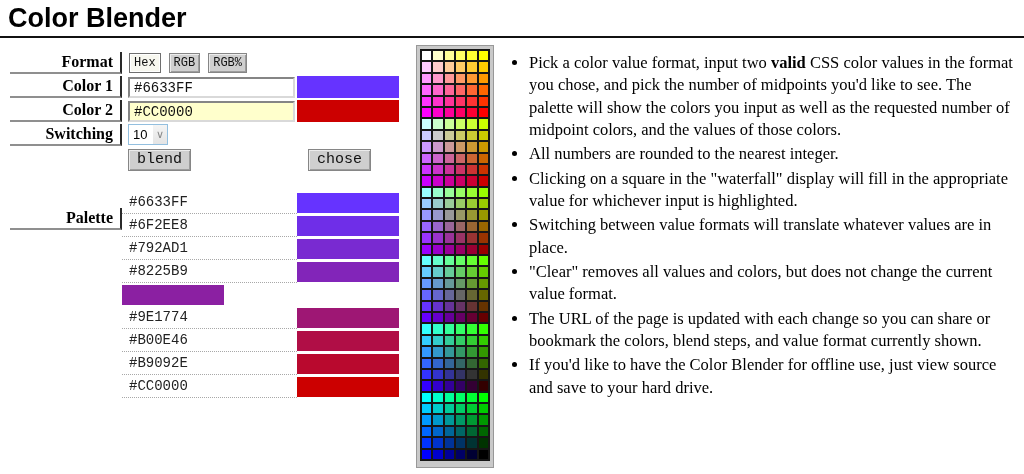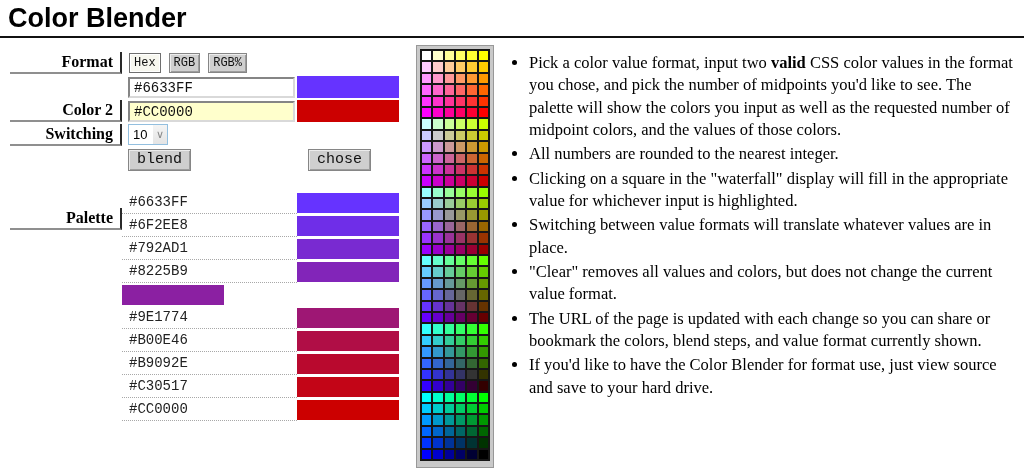--- a/index.html
+++ b/index.html
@@ -68,6 +68,7 @@
   <h1 class="page-title">Color Blender</h1>
 
   <div class="lbl" style="top:52px">Format</div>
+  <div class="lbl" style="top:76px">Color 1</div>
   <div class="lbl" style="top:100px">Color 2</div>
   <div class="lbl" style="top:124px">Switching</div>
   <div class="lbl" style="top:208px">Palette</div>

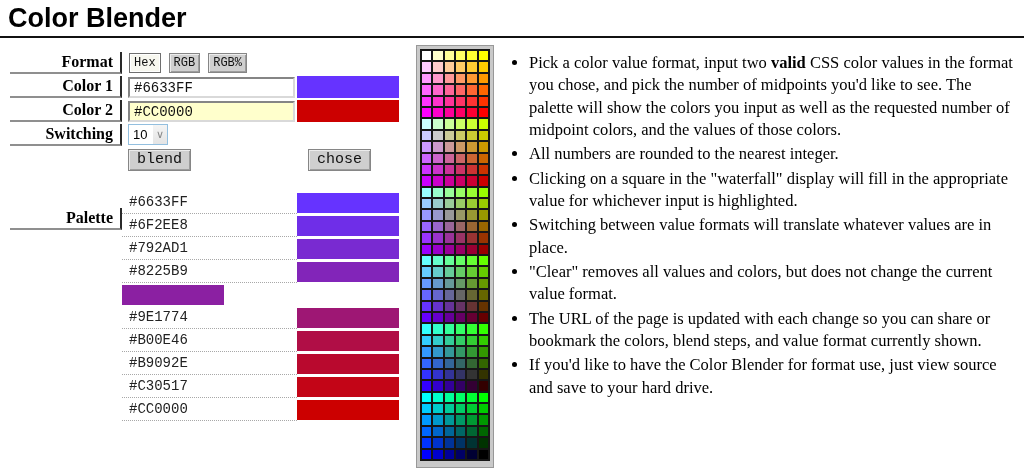--- a/index.html
+++ b/index.html
@@ -364,7 +364,7 @@
         <li><span>Switching between value formats will translate whatever values are in place.</span></li>
         <li><span>"Clear" removes all values and colors, but does not change the current value format.</span></li>
         <li><span>The URL of the page is updated with each change so you can share or bookmark the colors, blend steps, and value format currently shown.</span></li>
-        <li><span>If you'd like to have the Color Blender for format use, just view source and save to your hard drive.</span></li>
+        <li><span>If you'd like to have the Color Blender for offline use, just view source and save to your hard drive.</span></li>
       </ul>
   </div>
 

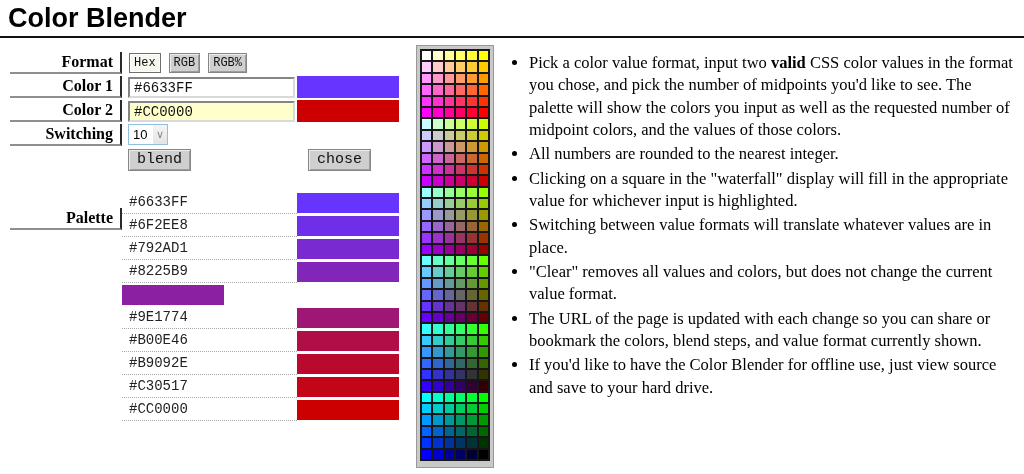--- a/index.html
+++ b/index.html
@@ -124,10 +124,6 @@
       <div class="pal-row">
         <div class="pal-hex">#B9092E</div>
         <div class="pal-swatch" style="background: rgb(185, 9, 46);"></div>
-      </div>
-      <div class="pal-row">
-        <div class="pal-hex">#C30517</div>
-        <div class="pal-swatch" style="background: rgb(195, 5, 23);"></div>
       </div>
       <div class="pal-row">
         <div class="pal-hex">#CC0000</div>

